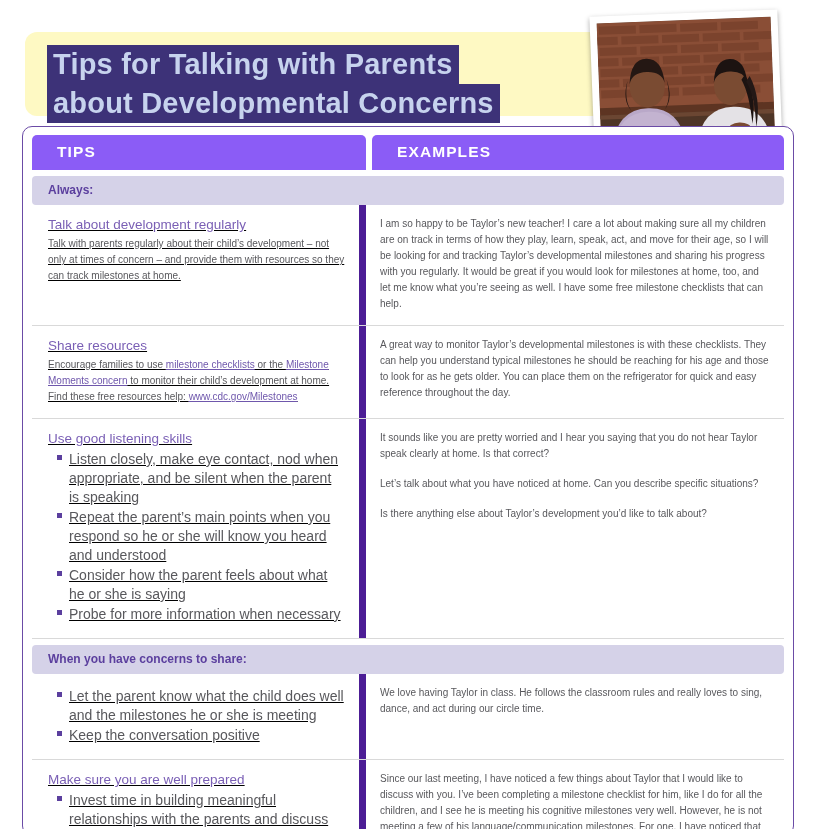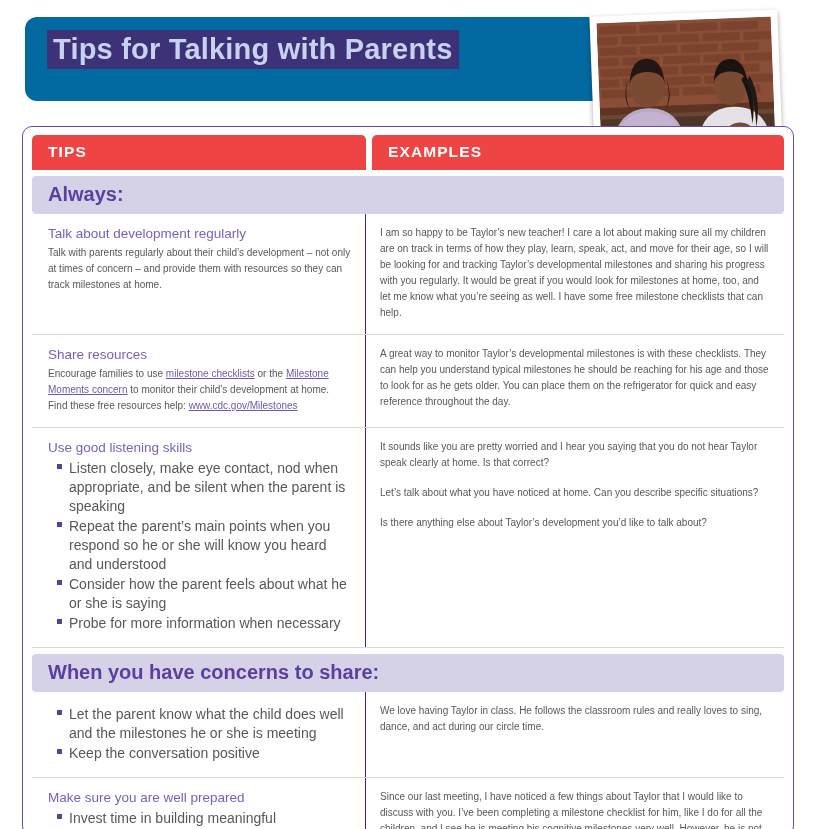--- a/index.html
+++ b/index.html
@@ -13,9 +13,9 @@
 
   
   .banner {
-    position: absolute; left: 25px; top: 17px;
+    position: absolute; left: 25px; top: 32px;
     width: 690px; height: 84px;
-    background: #0369a1;
+    background: #fef9c3;
     border-radius: 12px;
   }
   .banner-title {

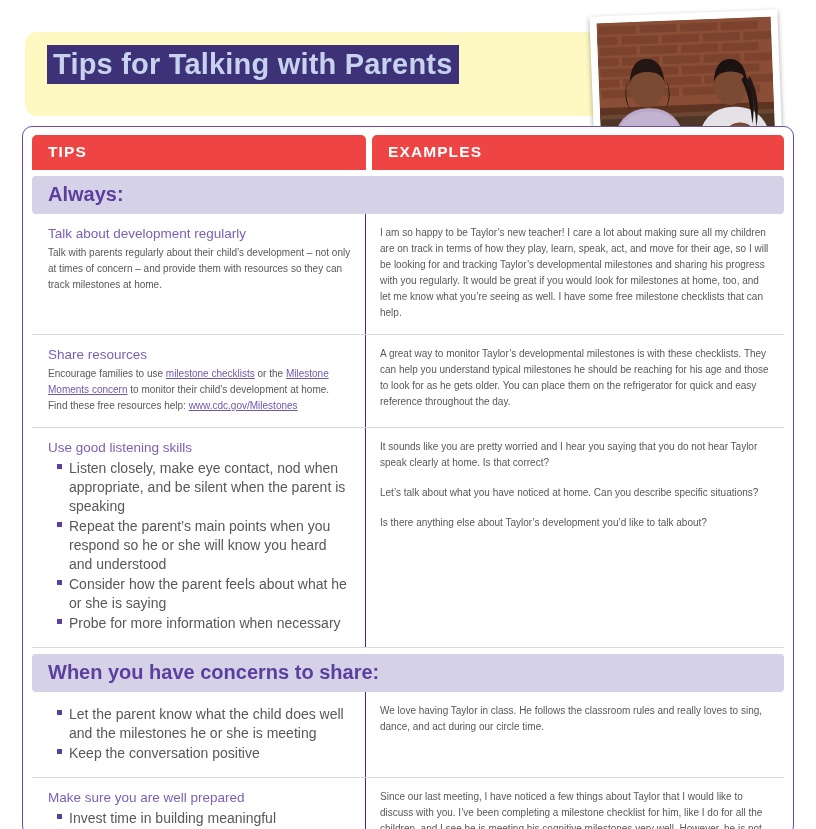--- a/index.html
+++ b/index.html
@@ -138,6 +138,7 @@
   <div class="banner">
     <div class="banner-title">
       <span class="ln">Tips for Talking with Parents</span><br>
+      <span class="ln">about Developmental Concerns</span>
     </div>
   </div>
 

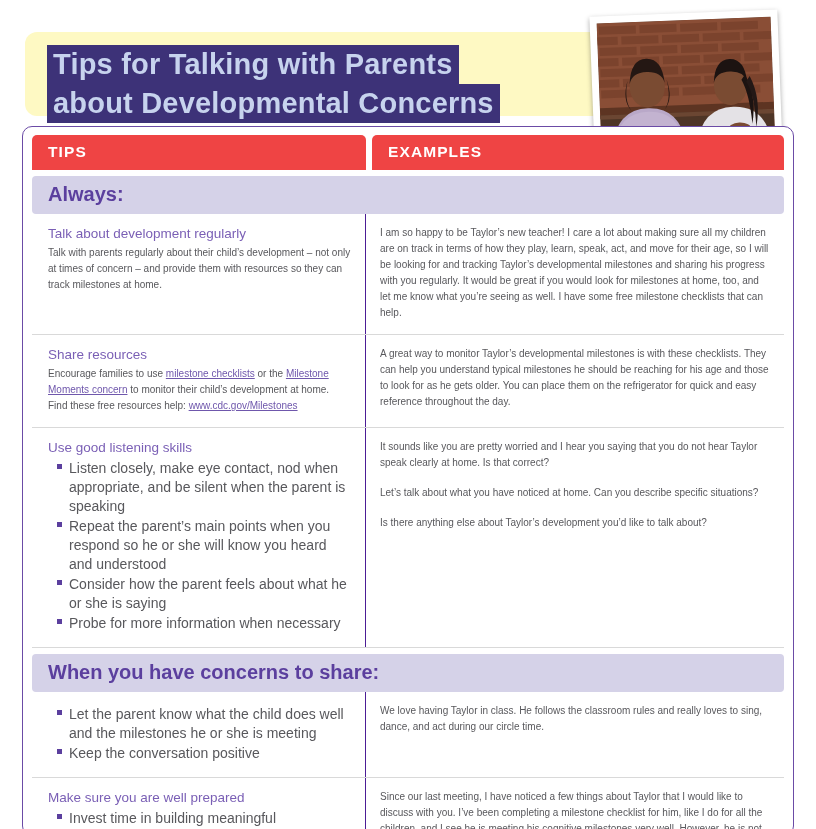--- a/index.html
+++ b/index.html
@@ -61,12 +61,12 @@
 
   .head-row { display: flex; gap: 6px; }
   .head-cell {
-    background: #ef4444;
+    background: #8b5cf6;
     color: #ffffff;
     font-size: 15.5px;
     font-weight: bold;
     letter-spacing: 1.1px;
-    padding: 8px 0 9px 16px;
+    padding: 8px 0 9px 25px;
     border-radius: 5px 5px 0 0;
   }
   .head-tips { width: 334px; }

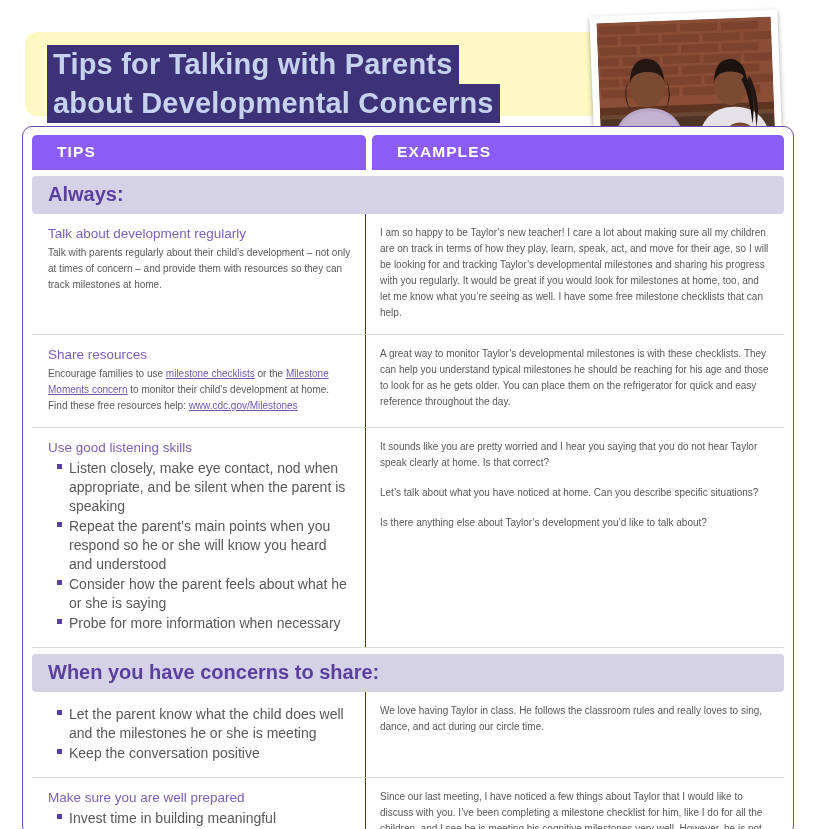--- a/index.html
+++ b/index.html
@@ -75,7 +75,7 @@
   .section-bar {
     background: #d5d2e8;
     color: #5b3f9e;
-    font-size: 20px;
+    font-size: 12px;
     font-weight: bold;
     padding: 7px 0 8px 16px;
     margin-top: 6px;

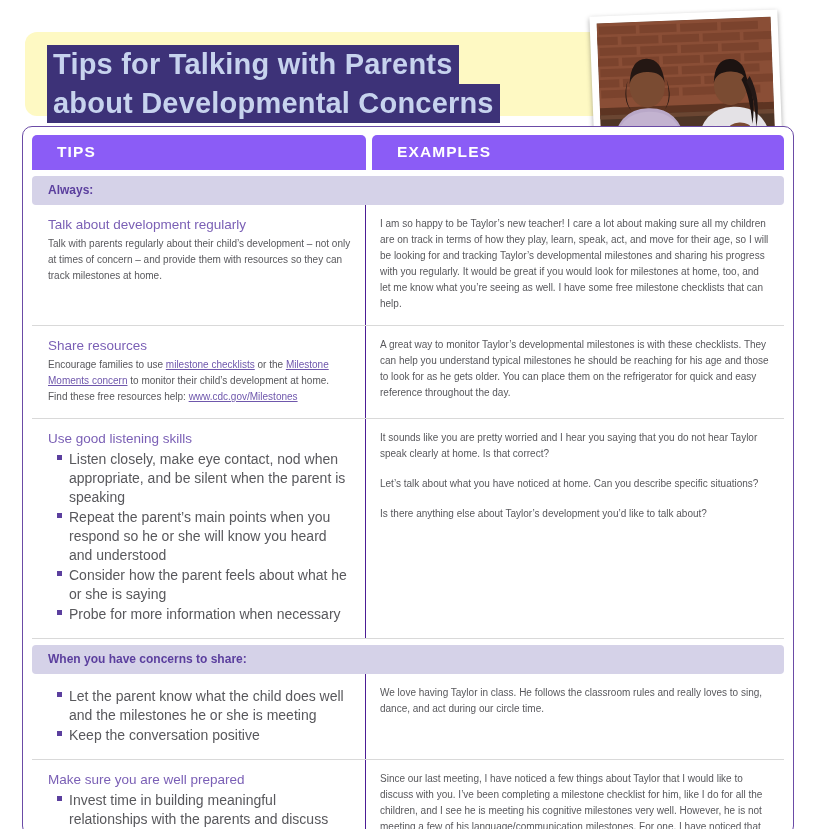--- a/index.html
+++ b/index.html
@@ -89,7 +89,8 @@
   .cell-tips {
     width: 334px;
     padding: 11px 14px 13px 16px;
-    border-right: 1px solid #4c1d95;
+    border-right: 7px solid #4c1d95;
+    text-decoration: underline;
   }
   .cell-ex {
     flex: 1;

